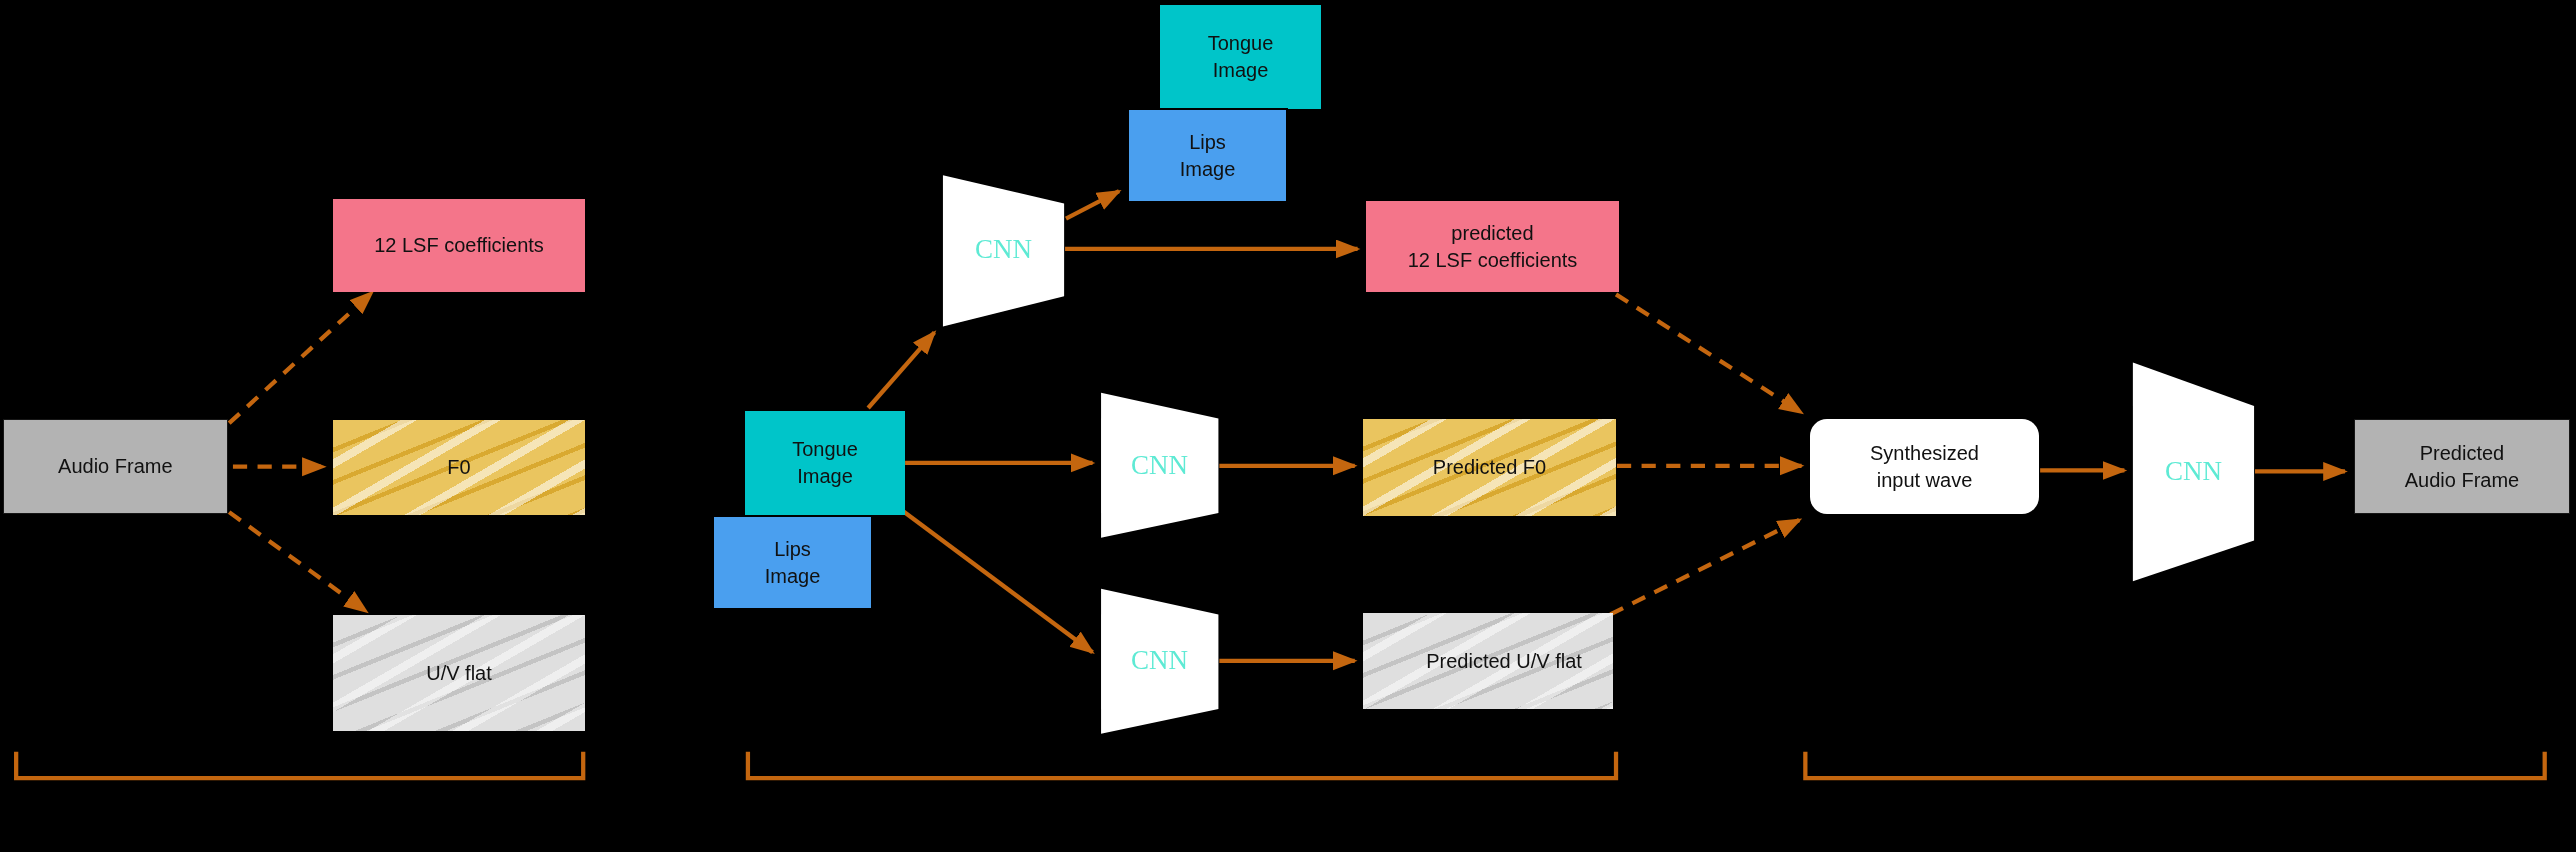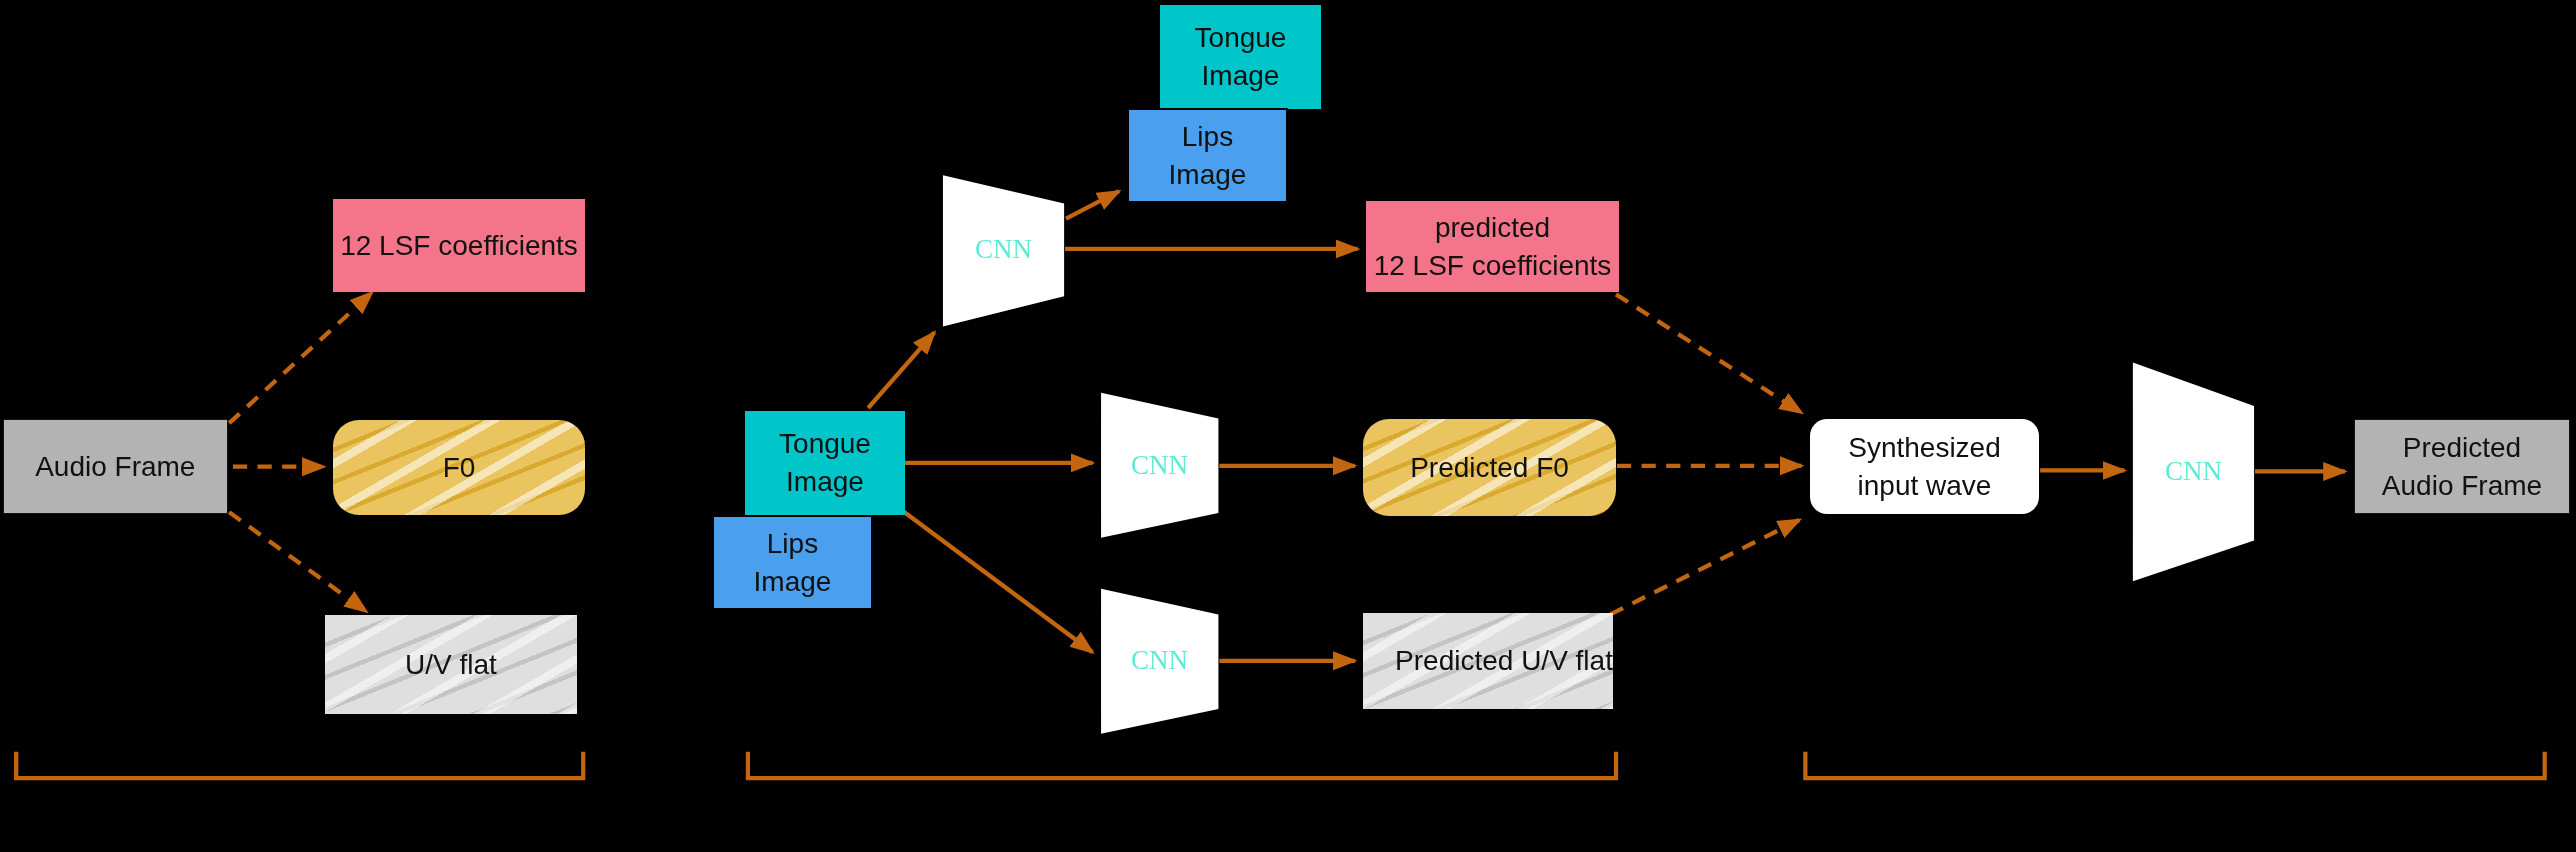--- a/index.html
+++ b/index.html
@@ -18,7 +18,7 @@
   #arrowhead path{fill:var(--c-arrow);}
   .node{
     position:absolute;display:flex;align-items:center;justify-content:center;
-    text-align:center;color:var(--c-text);font-size:28px;line-height:1.35;
+    text-align:center;color:var(--c-text);font-size:20px;line-height:1.35;
     white-space:pre-line;box-sizing:border-box;
   }
   .node.pink{background:var(--c-pink);}

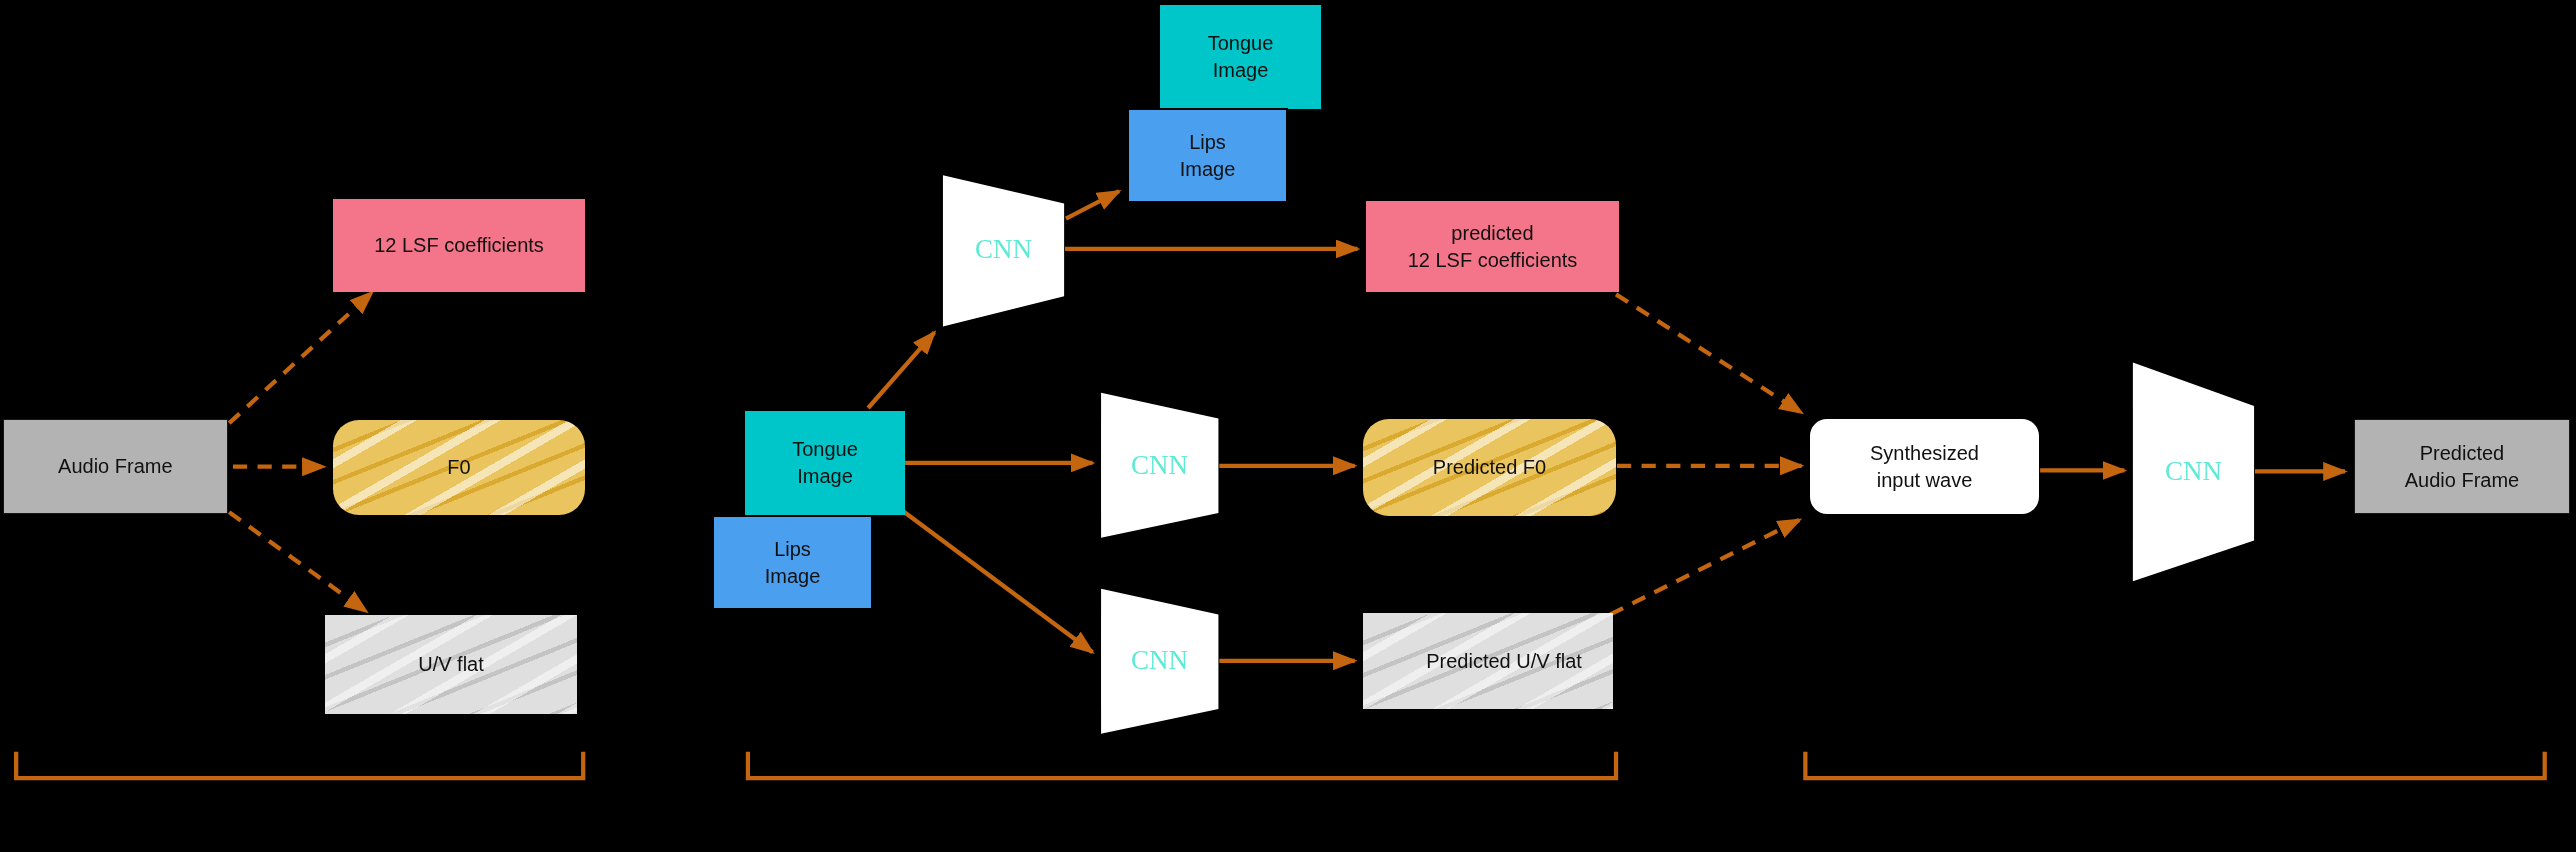--- a/index.html
+++ b/index.html
@@ -31,7 +31,6 @@
       repeating-linear-gradient(150deg, rgba(255,255,255,0) 0 34px, rgba(255,255,255,0.55) 34px 42px),
       repeating-linear-gradient(158deg, var(--c-yellow) 0 25.6px, var(--c-yellowdark) 25.6px 30px);
     background-color:#fff;
-    border-radius:26px;
   }
   .node.hatch-gray{
     background:

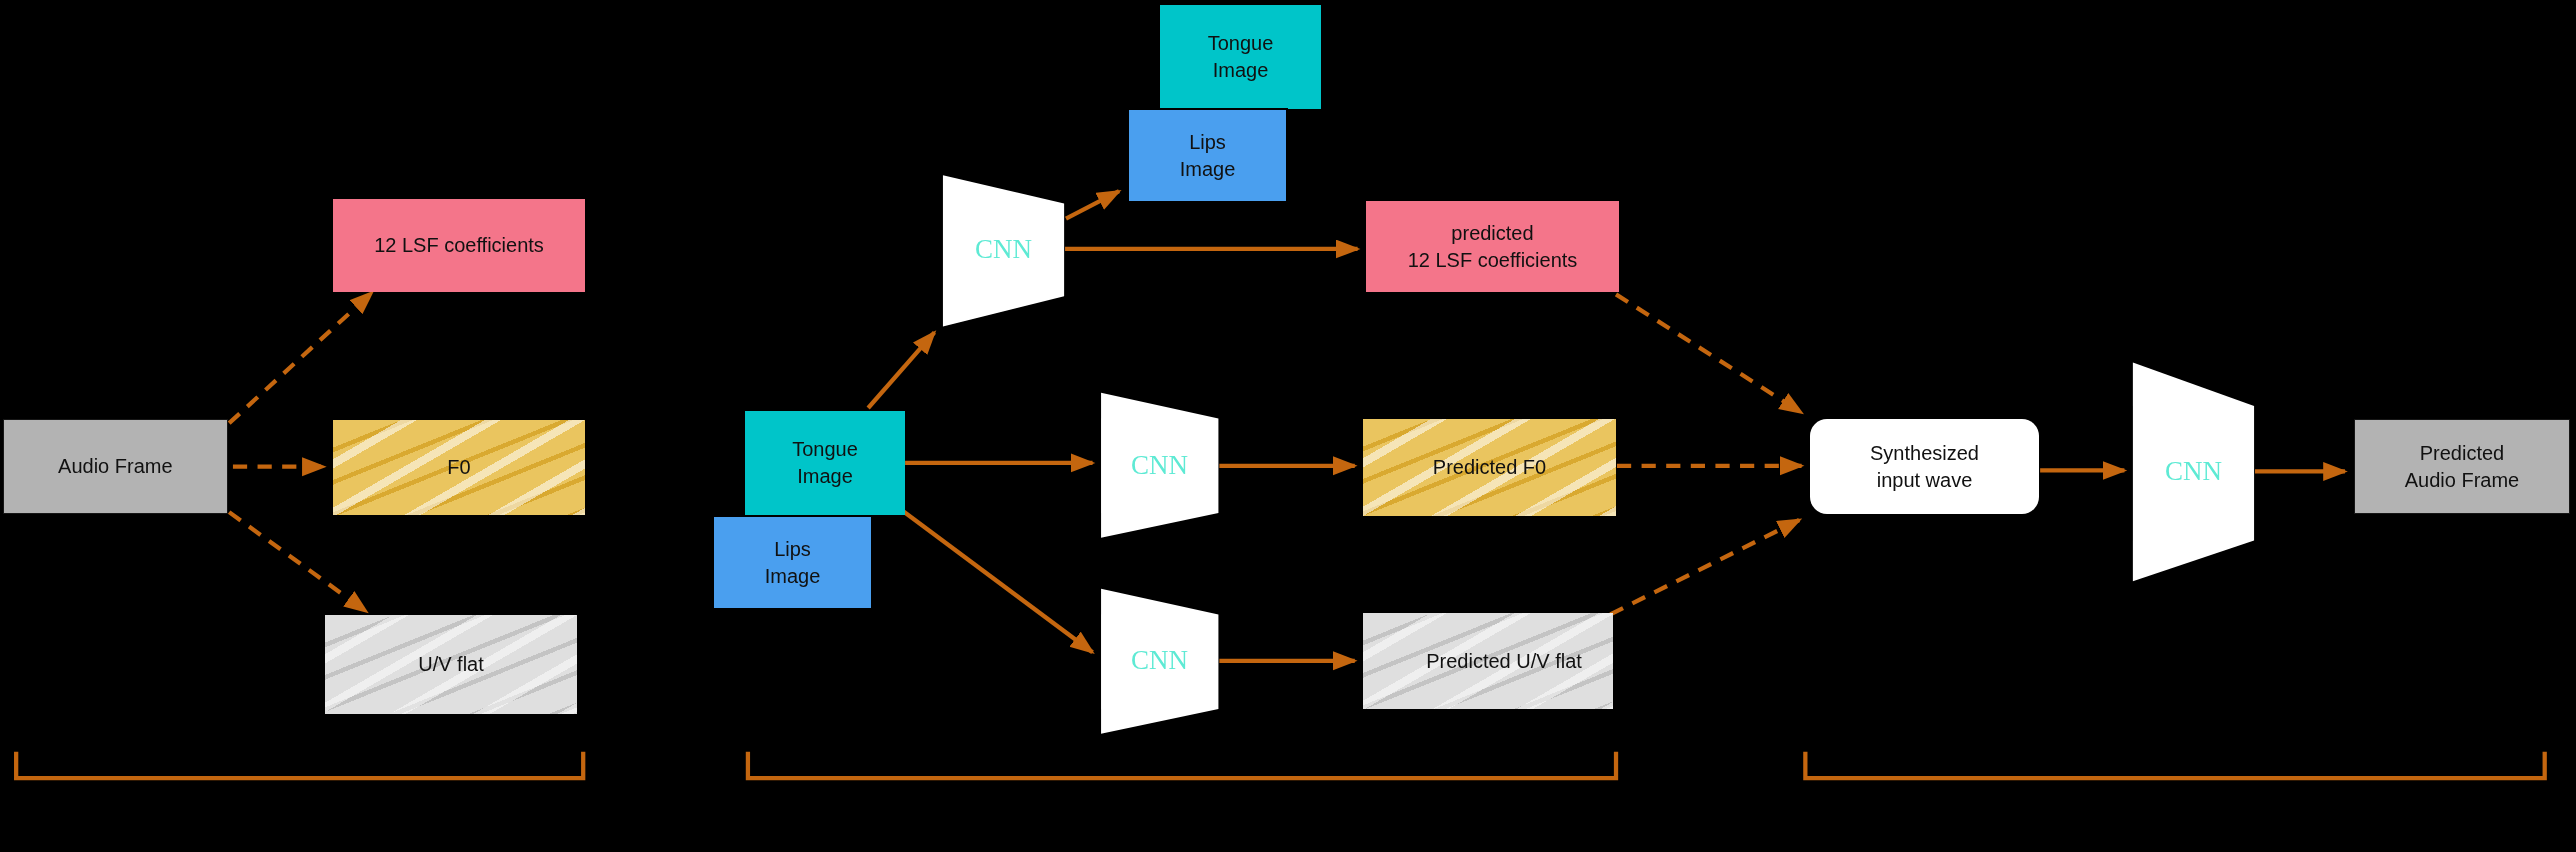--- a/index.html
+++ b/index.html
@@ -91,7 +91,7 @@
 
   <div class="node hatch-yellow" style="left:333px;top:420px;width:252px;height:95px;">F0</div>
 
-  <div class="node hatch-gray" style="left:325px;top:615px;width:252px;height:99px;">U/V flat</div>
+  <div class="node hatch-gray" style="left:333px;top:615px;width:252px;height:116px;">U/V flat</div>
 
   <div class="node teal" style="left:745px;top:411px;width:160px;height:104px;">Tongue
 Image</div>

